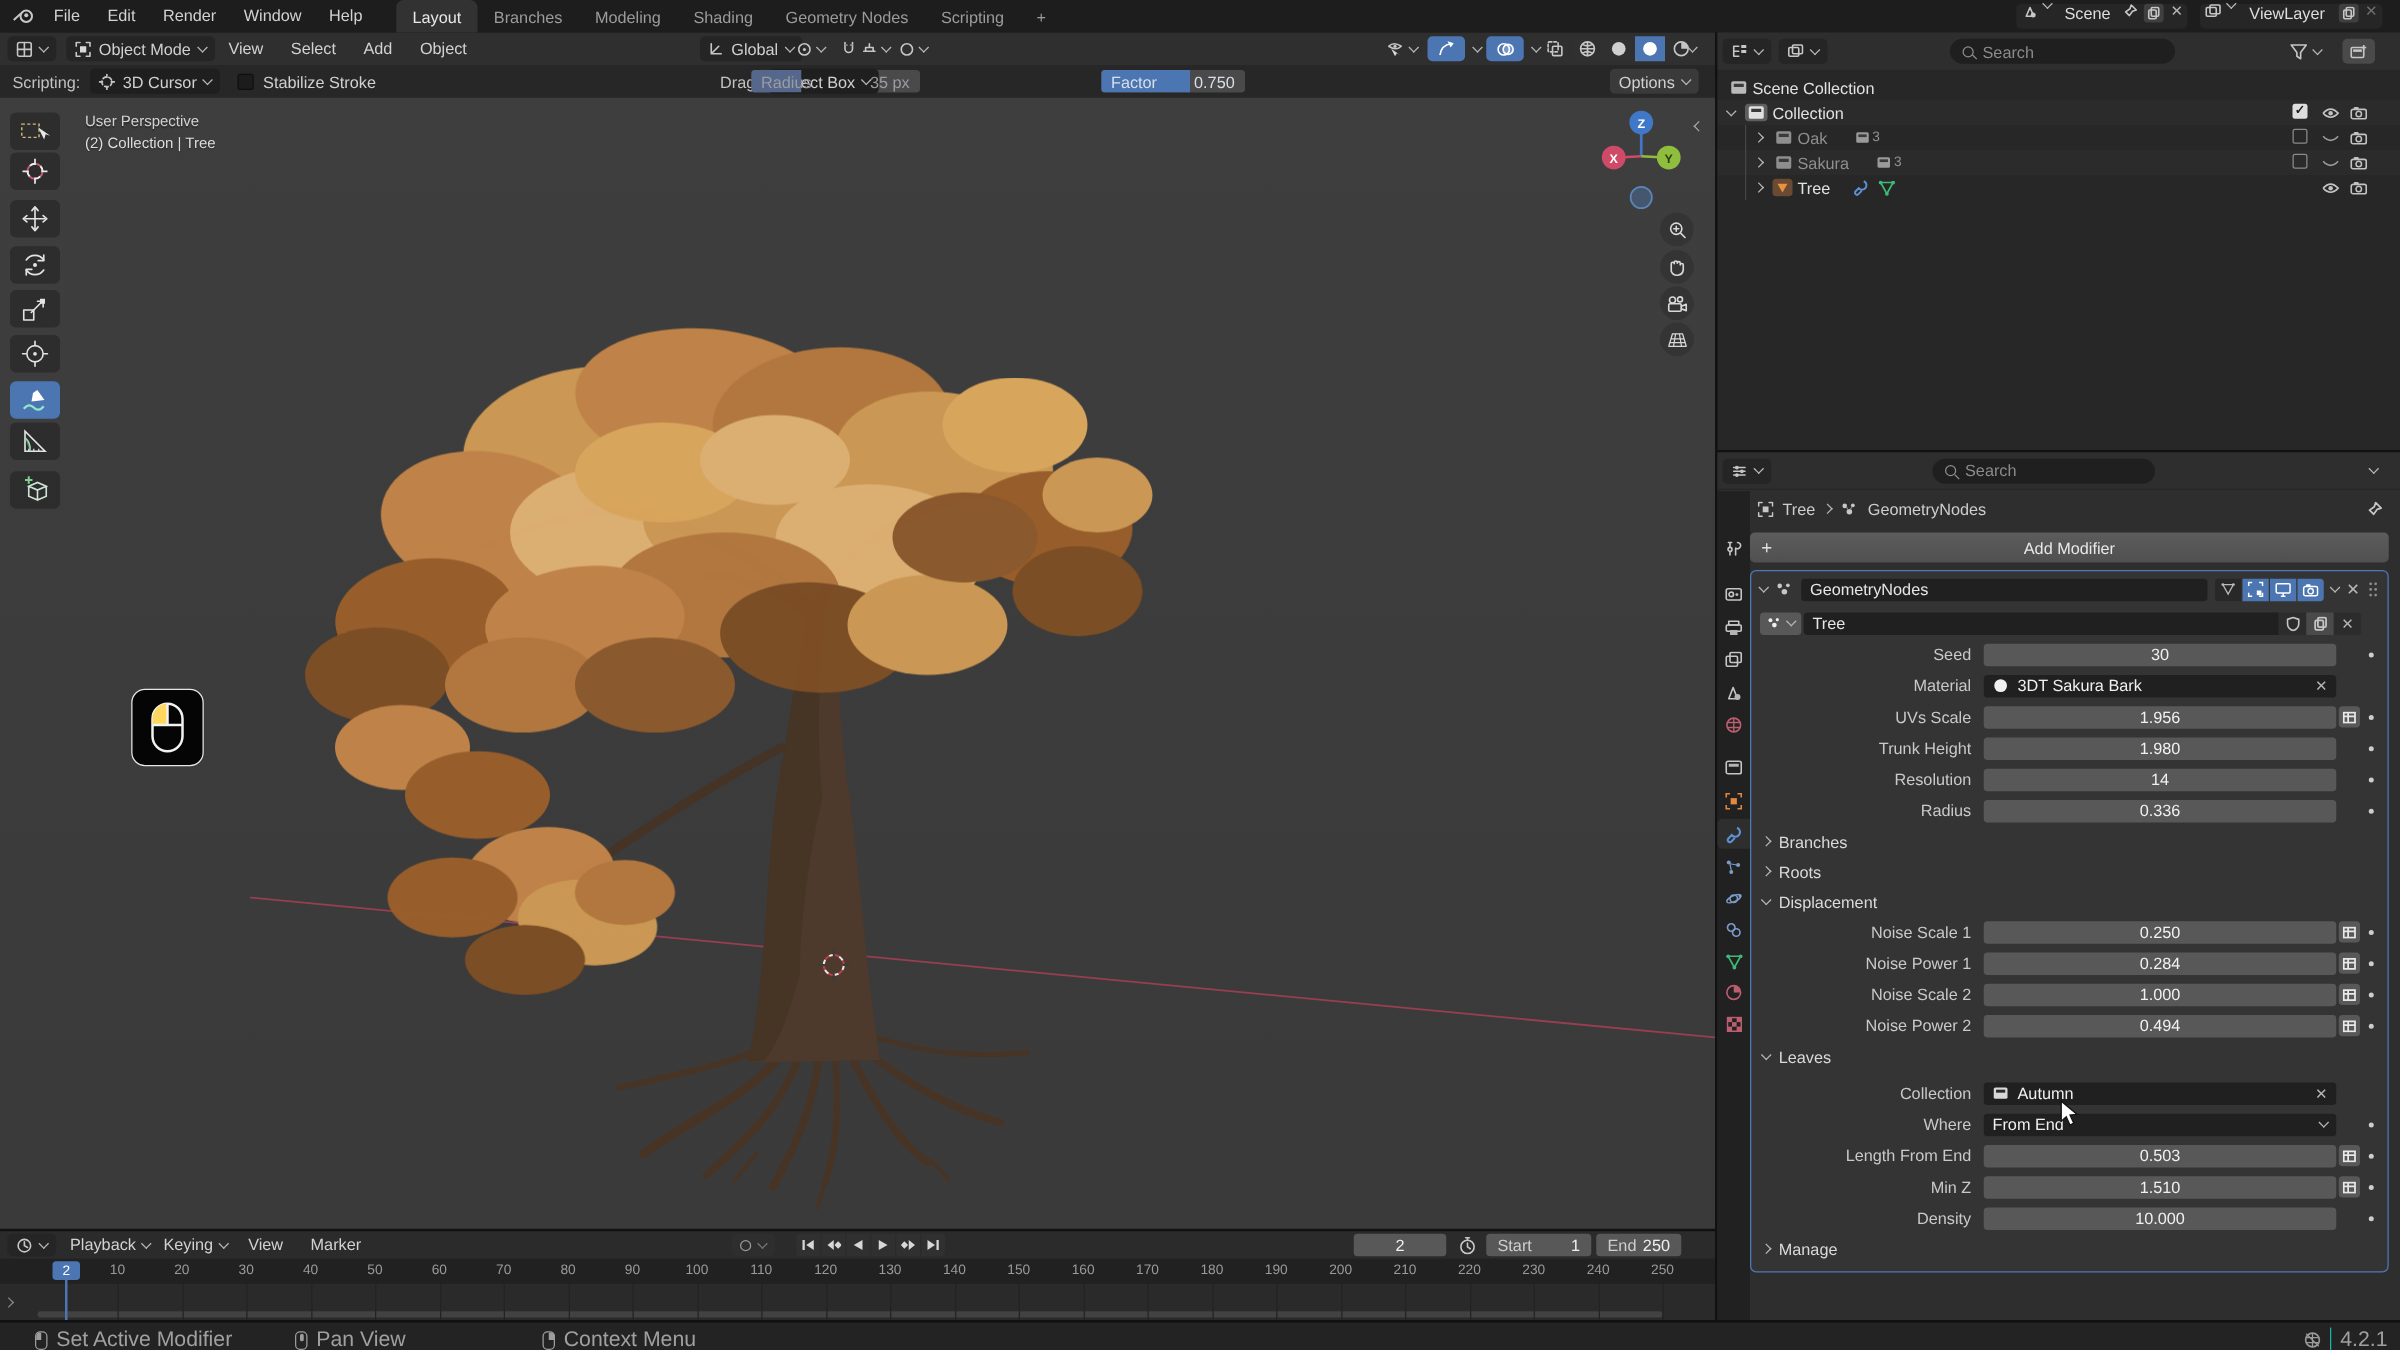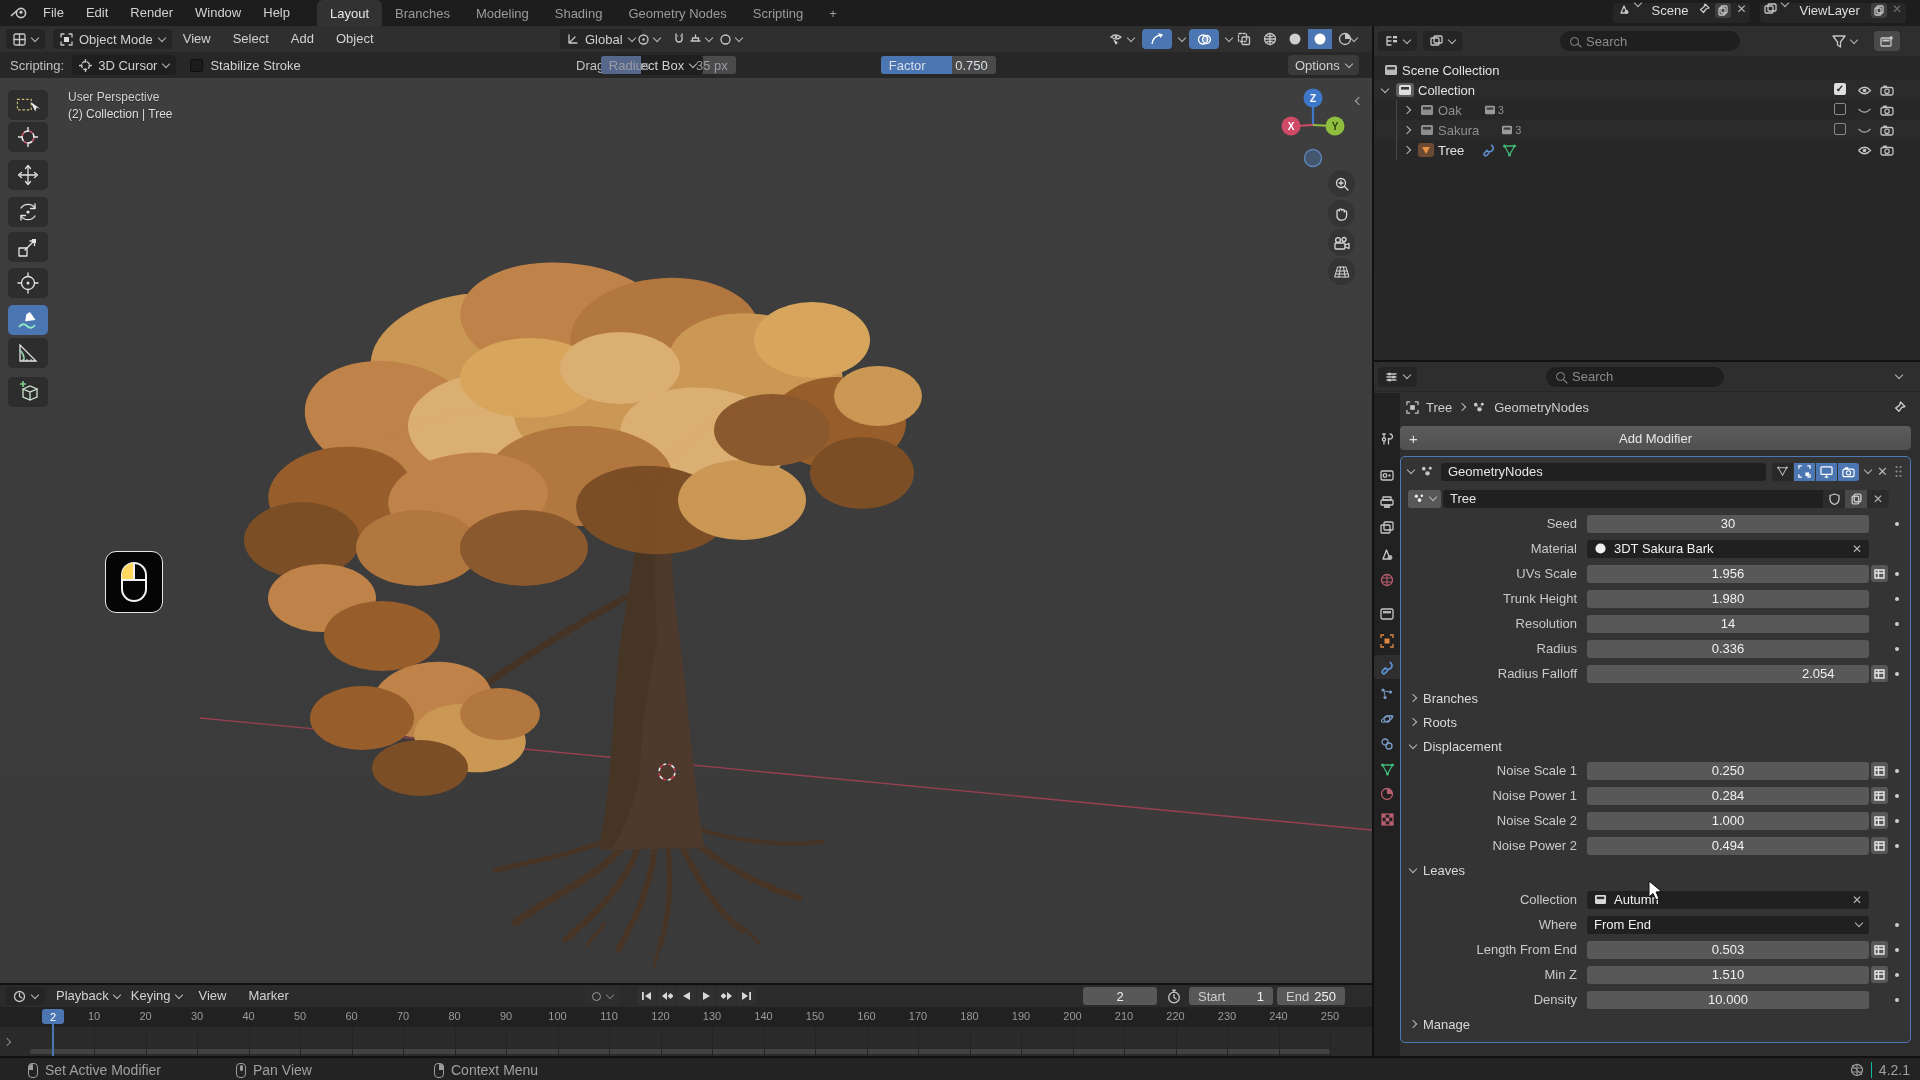--- a/index.html
+++ b/index.html
@@ -1067,23 +1067,6 @@
               <span class="adot"></span>
             </span>
         </div>
-        <div class="prow">
-          <span class="plabel">Radius Falloff</span>
-          <div class="pfield">
-              <span class="pfill" style="width:64%"></span>
-              <span>2.054</span>
-            </div>
-          <span class="slot-a">
-              <span class="attrbtn">
-                <svg width="11" height="10" viewBox="0 0 11 10">
-                  <path d="M1 1 H10 V9 H1 Z M1 4 H10 M4.5 1 V9" stroke="#e8e8e8" fill="none" stroke-width="1.4"></path>
-                </svg>
-              </span>
-            </span>
-          <span class="slot-d">
-              <span class="adot"></span>
-            </span>
-        </div>
 
         <div class="sect">
             <span class="chv r"></span>

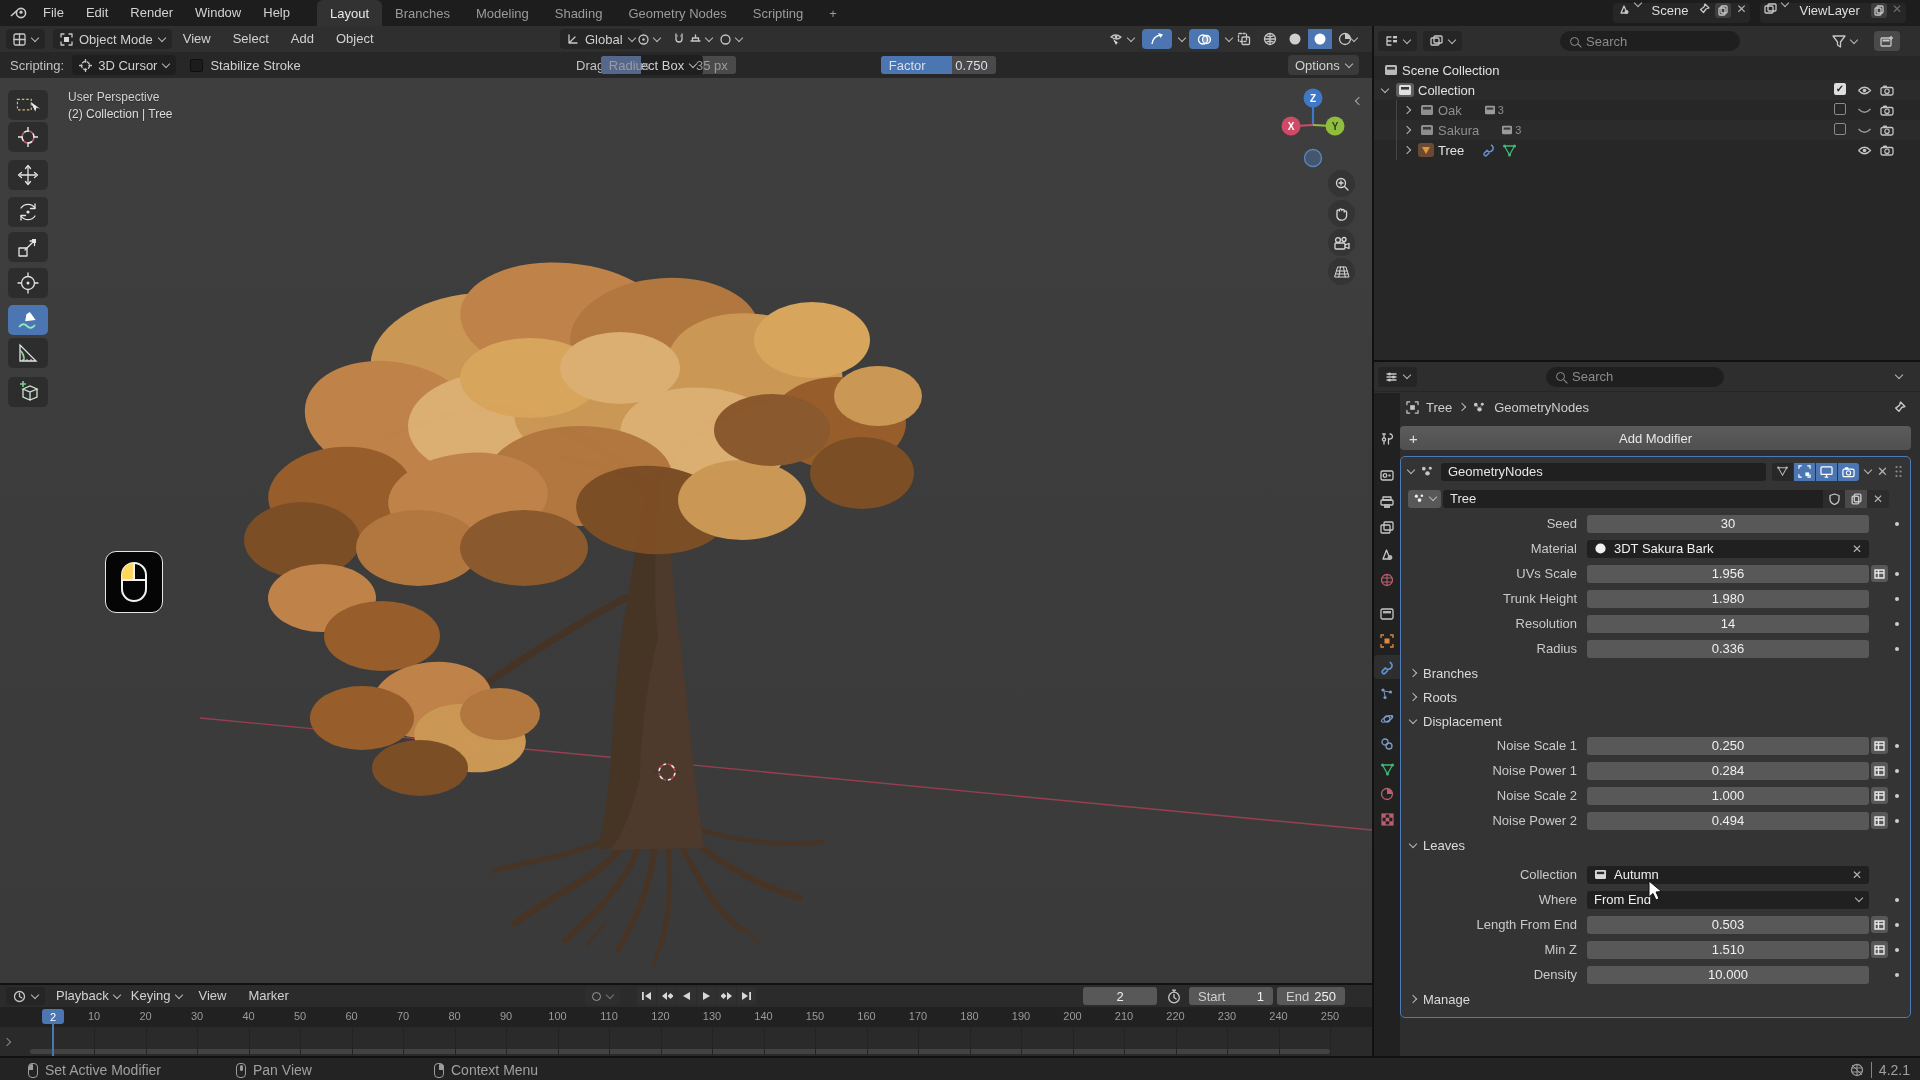--- a/index.html
+++ b/index.html
@@ -48,7 +48,7 @@
   .fld{background:#585858;border-radius:3px;height:18px;display:flex;align-items:center;justify-content:center;color:#f0f0f0;}
   .tribtn{width:19px;height:18px;display:flex;align-items:center;justify-content:center;background:#303030;}
   
-  .status{position:absolute;left:0;top:1058px;width:1920px;height:22px;background:#232323;color:#a0a0a0;font-size:14px;}
+  .status{position:absolute;left:0;top:1058px;width:1920px;height:22px;background:#232323;color:#a0a0a0;font-size:17px;}
   .mico{display:inline-block;width:10px;height:15px;border:1.3px solid #9c9c9c;border-radius:4px;position:relative;vertical-align:-3px;margin-right:7px;}
   .mico::before{content:"";position:absolute;background:#9c9c9c;}
   .mico.l::before{left:-.5px;top:-.5px;width:4.5px;height:6px;border-radius:3.5px 1px 0 0;}

